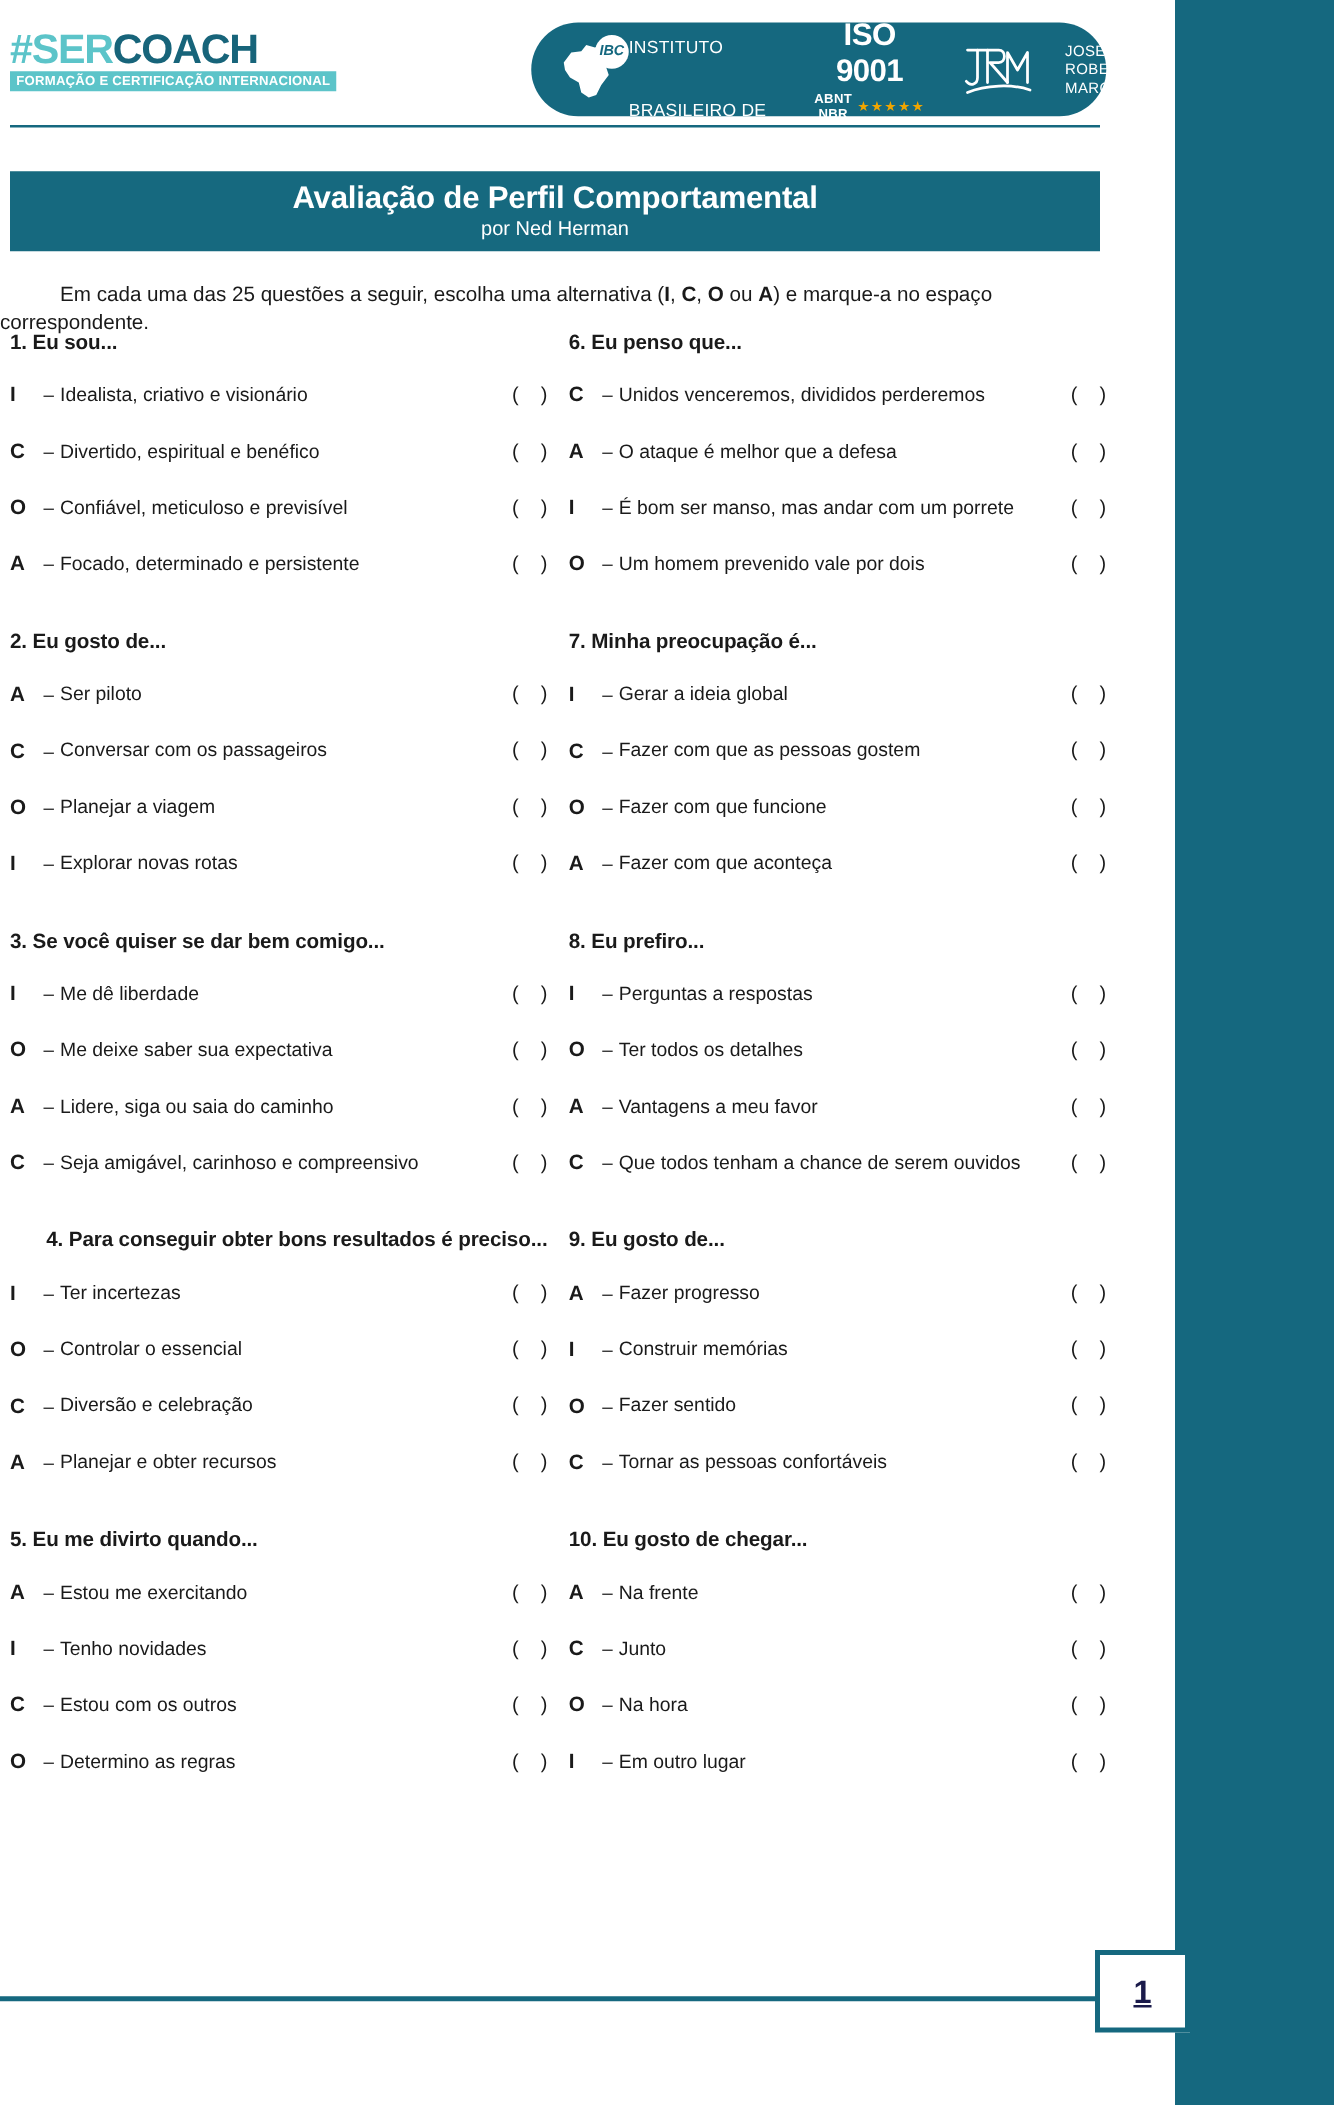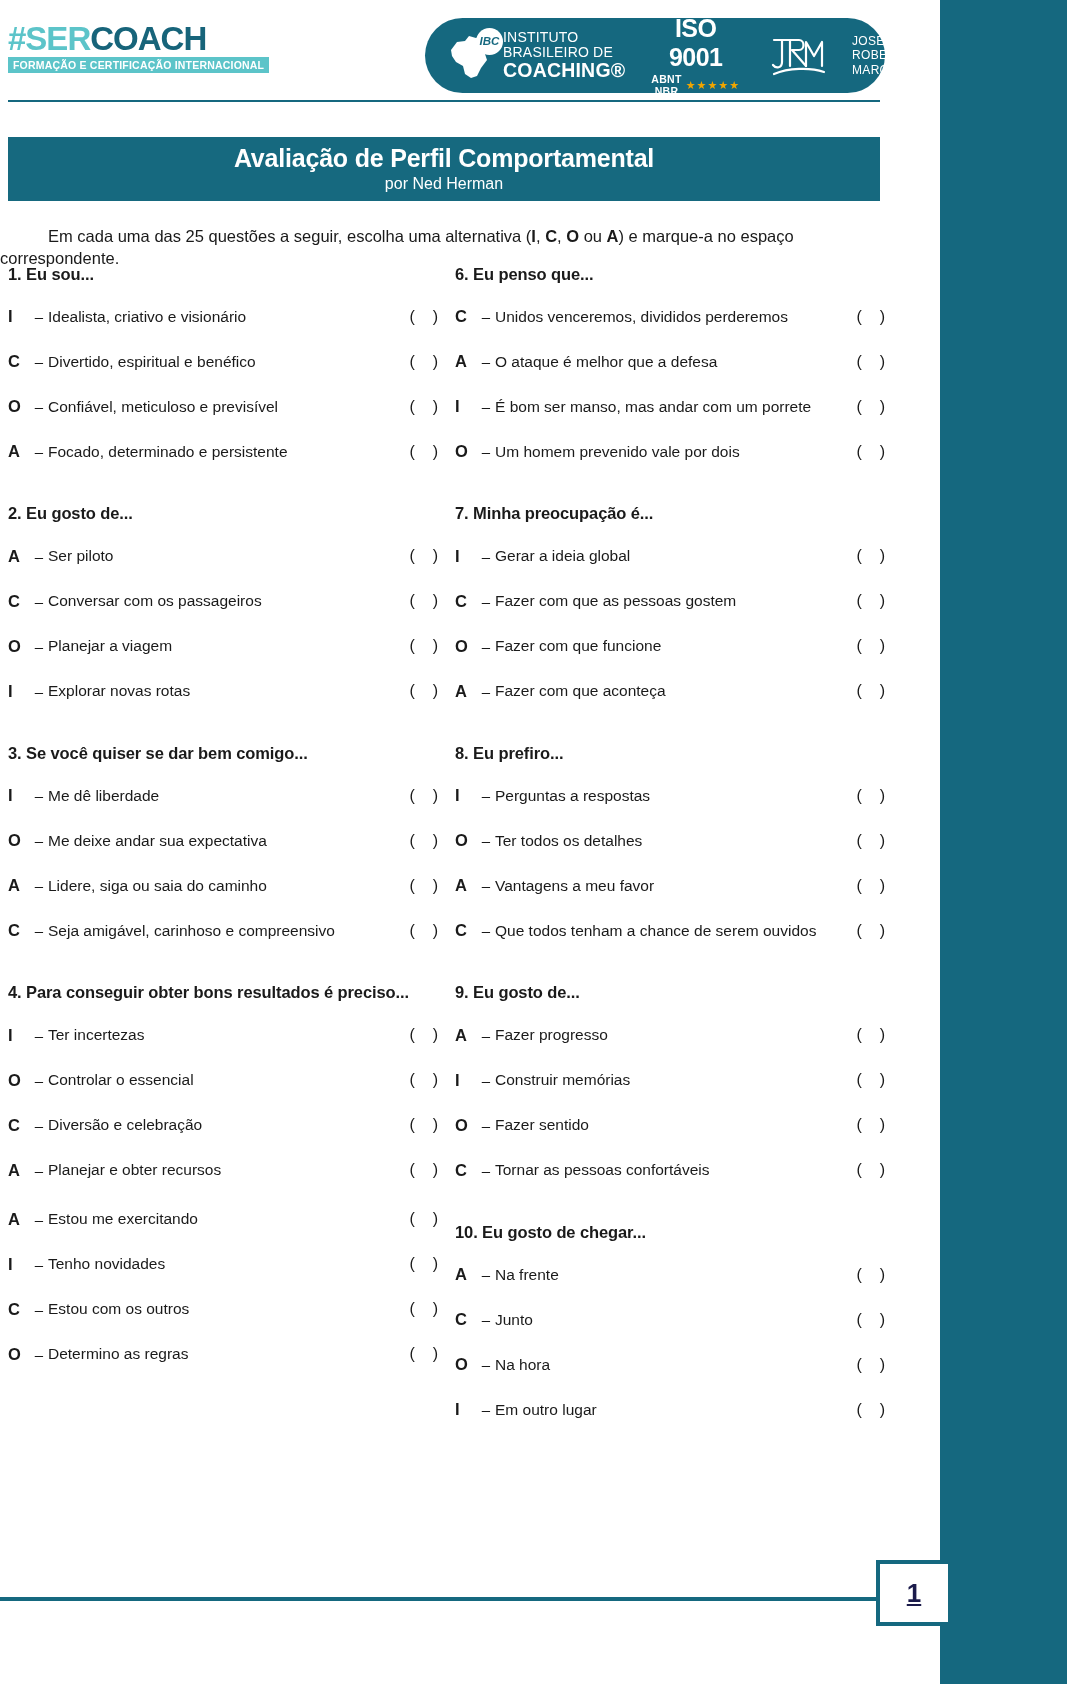--- a/index.html
+++ b/index.html
@@ -117,7 +117,7 @@
     line-height: 1.08;
     margin-left: 2px;
   }
-  .ibc-t1, .ibc-t2 { font-size: 14px; letter-spacing: 0.2px; }
+  .ibc-t1, .ibc-t2 { font-size: 14px; letter-spacing: 0.2px; margin-top: 36px; }
   .ibc-t3 { font-size: 19.5px; font-weight: bold; letter-spacing: 0.2px; }
   .ibc-sep {
     width: 1px;

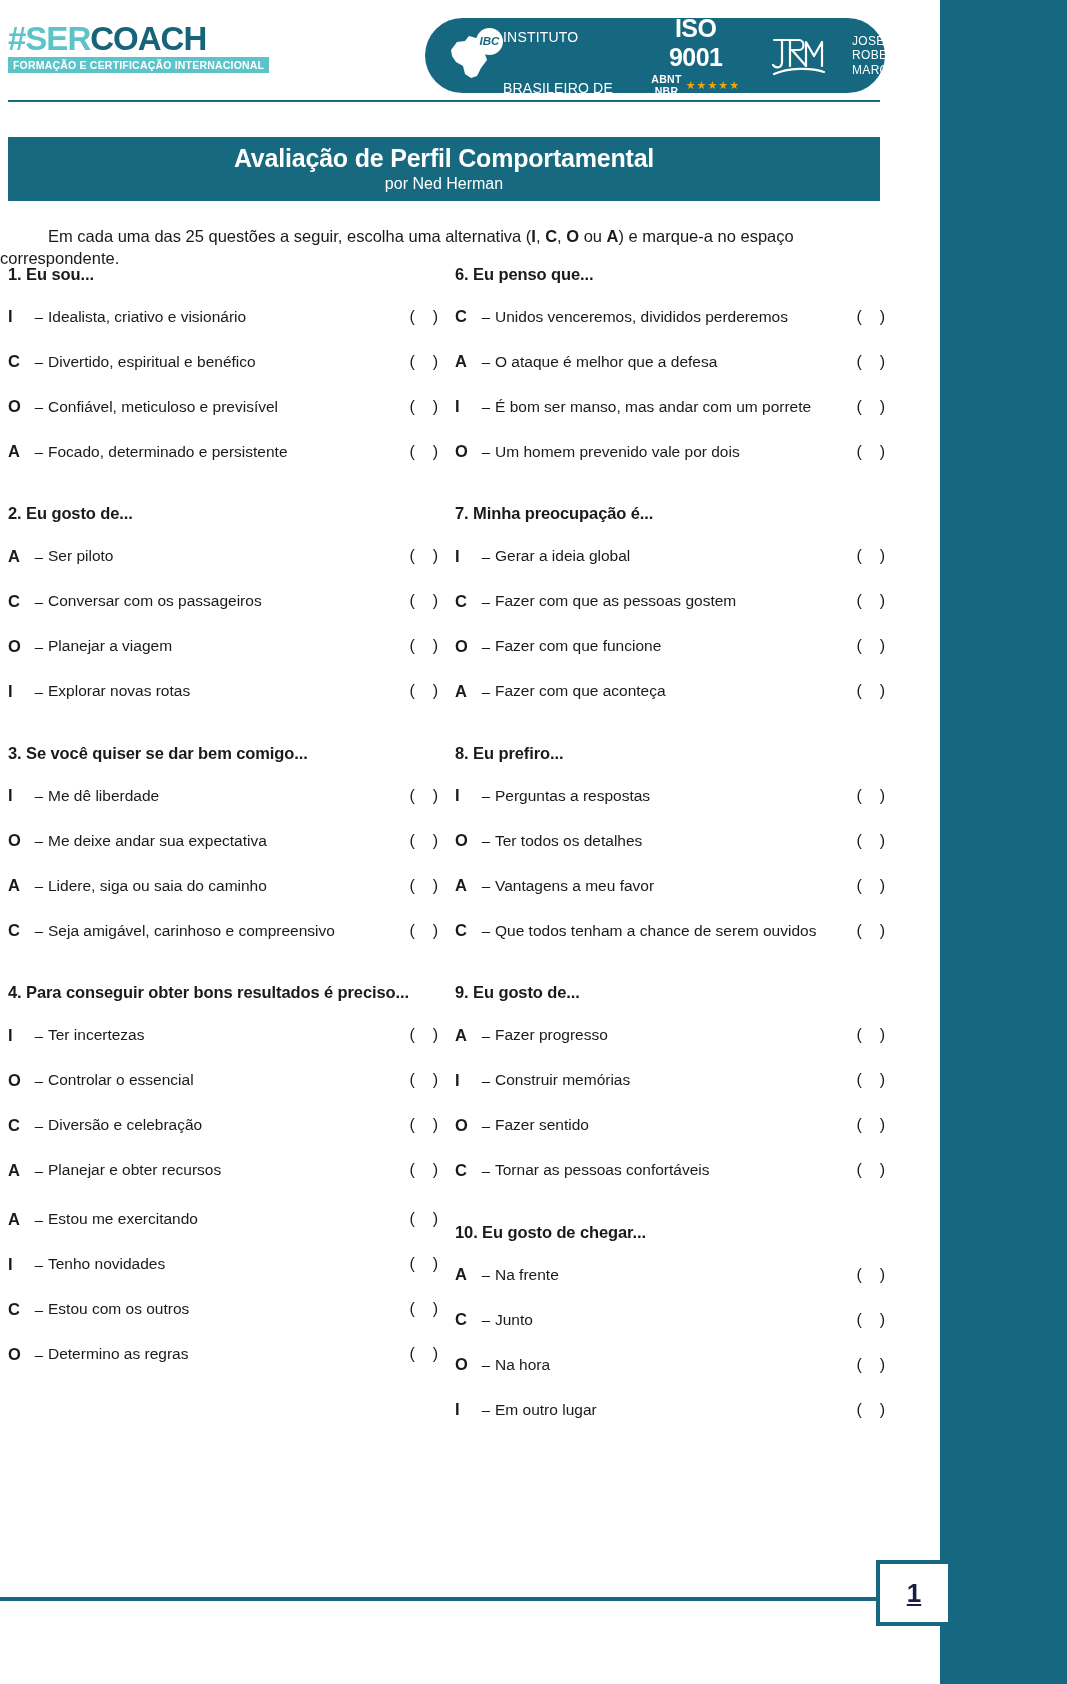--- a/index.html
+++ b/index.html
@@ -429,7 +429,7 @@
           <div class="opt" style="min-height: 45px;">
             <span class="opt-key">O</span>
             <span class="opt-dash">–</span>
-            <span class="opt-text">Me deixe andar sua expectativa</span>
+            <span class="opt-text">Me deixe saber sua expectativa</span>
             <span class="opt-paren">(    )</span>
           </div>
           <div class="opt" style="min-height: 45px;">

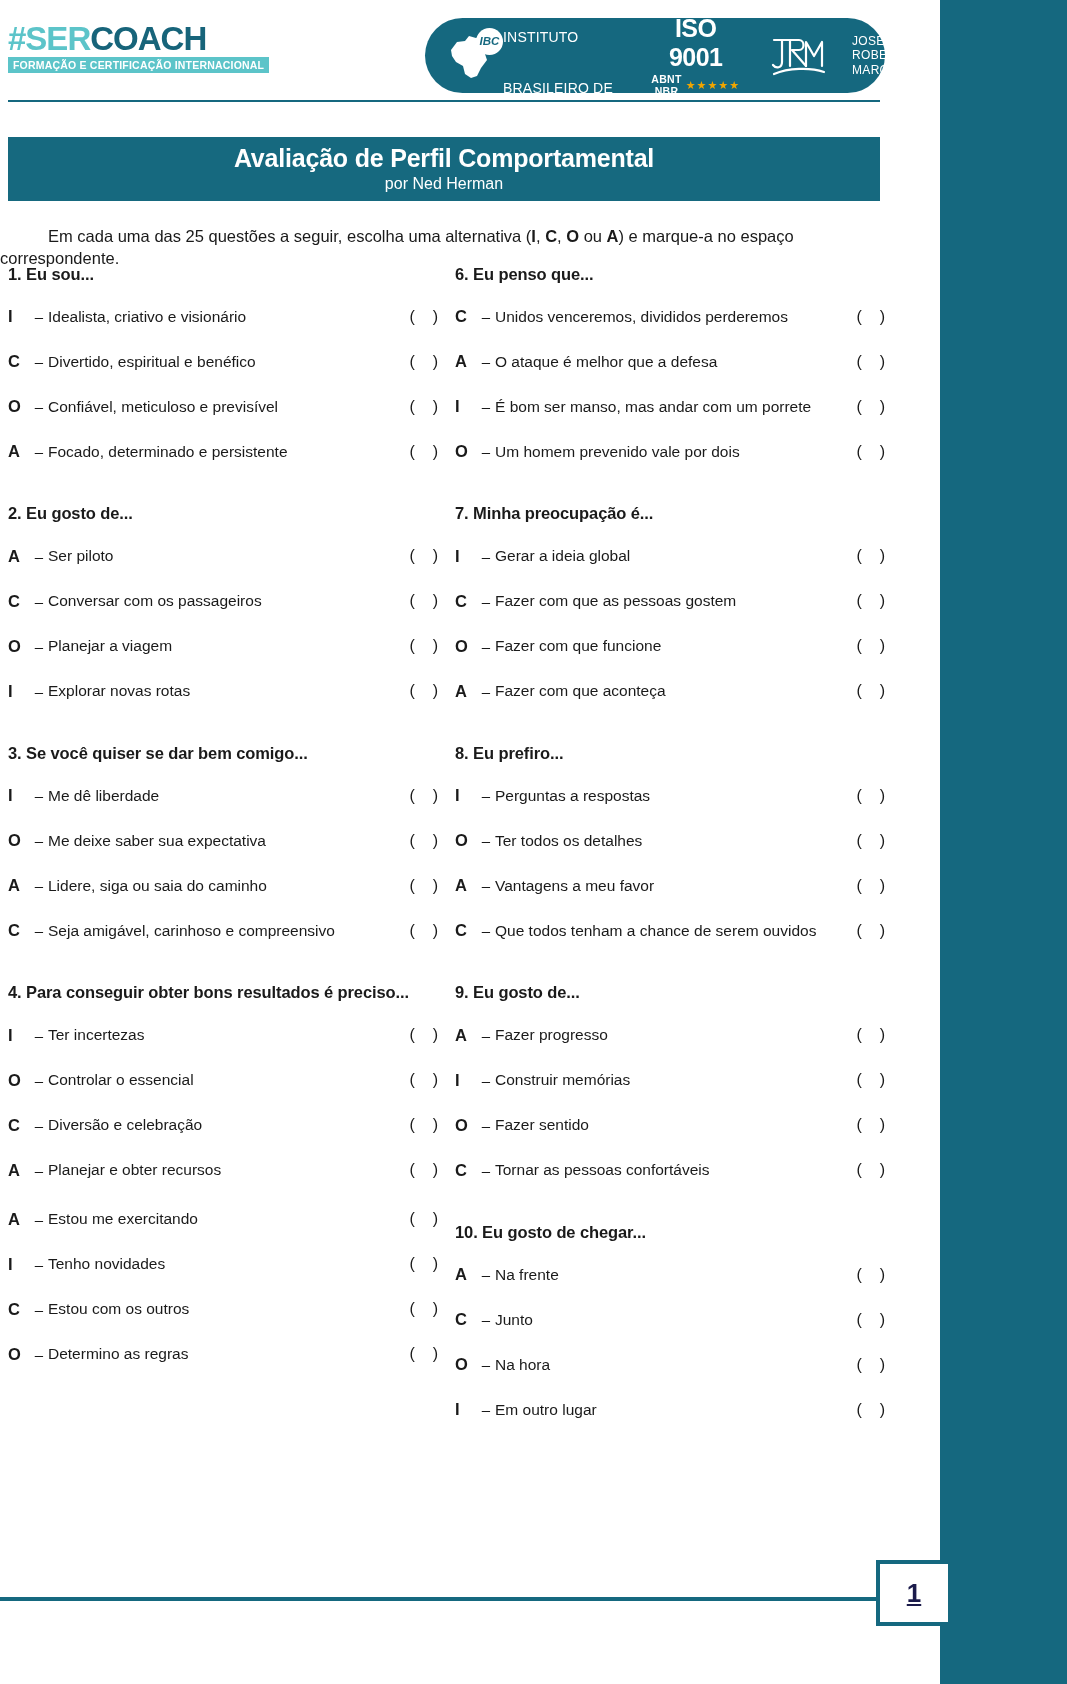--- a/index.html
+++ b/index.html
@@ -446,7 +446,7 @@
           </div>
         </div>
         <div class="q-block">
-          <div class="q-title" style="margin-top: 30px; margin-bottom: 10px;">4. Para conseguir obter bons resultados é preciso...</div>
+          <div class="q-title" style="margin-top: 30px; margin-bottom: 10px; text-align: right;">4. Para conseguir obter bons resultados é preciso...</div>
           <div class="opt" style="min-height: 45px;">
             <span class="opt-key">I</span>
             <span class="opt-dash">–</span>

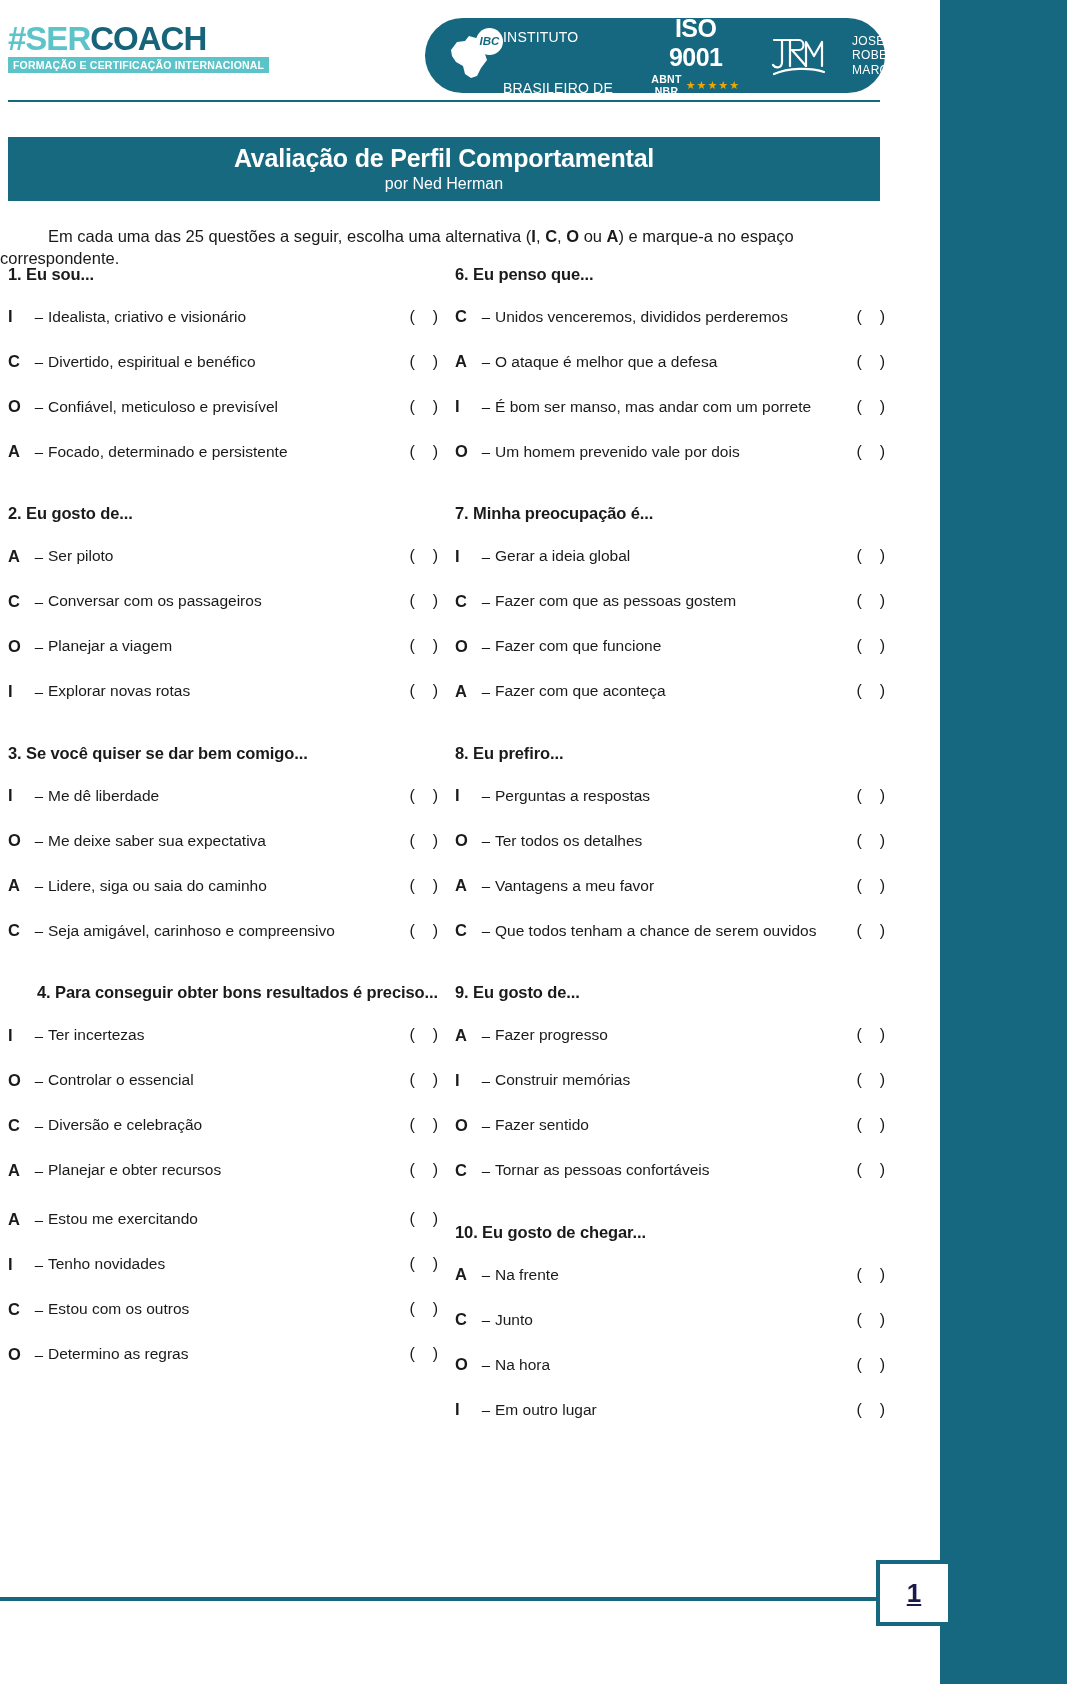--- a/index.html
+++ b/index.html
@@ -473,6 +473,7 @@
           </div>
         </div>
         <div class="q-block">
+          <div class="q-title" style="margin-top: 30px; margin-bottom: 10px;">5. Eu me divirto quando...</div>
           <div class="opt" style="min-height: 45px;">
             <span class="opt-key">A</span>
             <span class="opt-dash">–</span>

